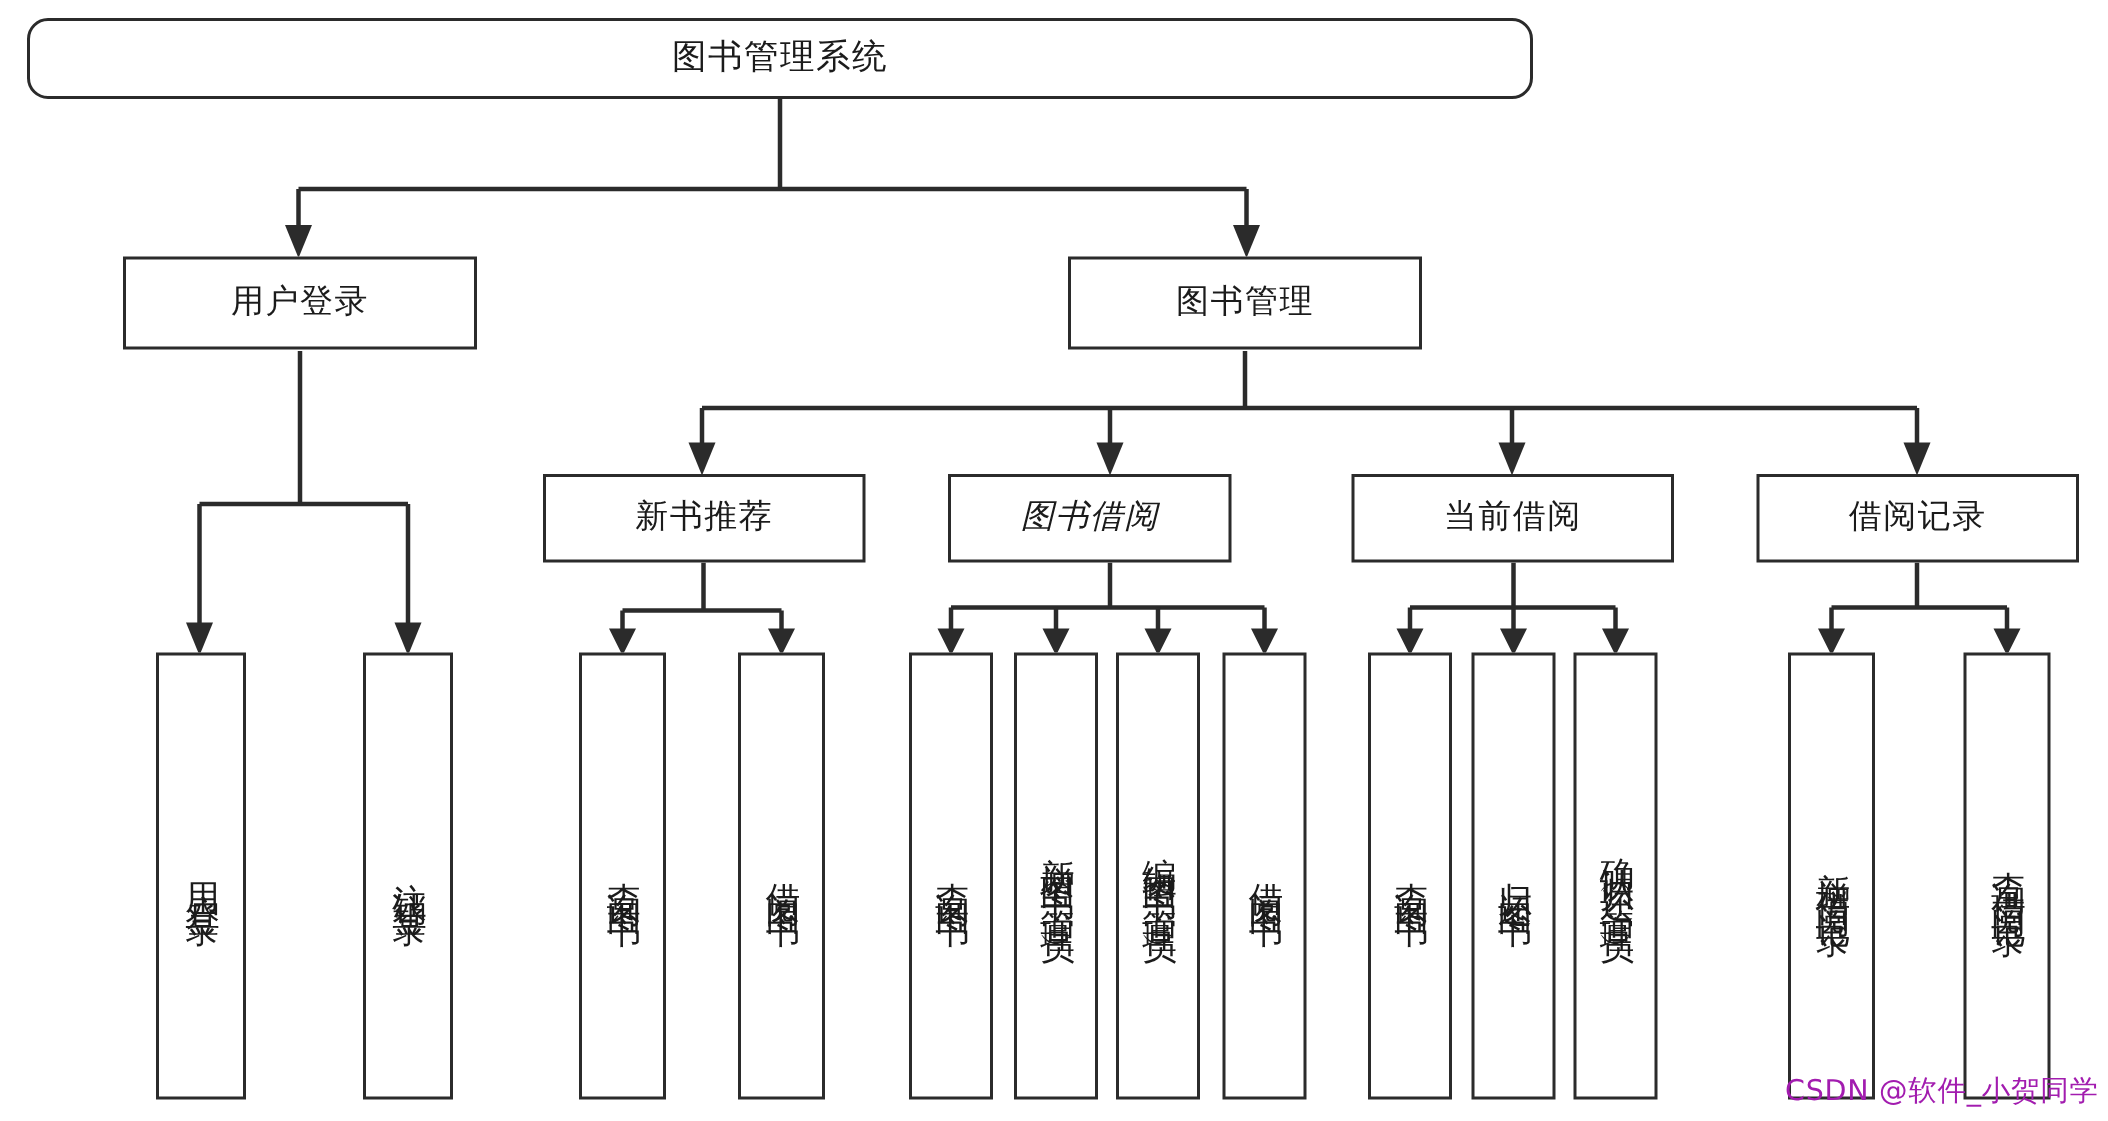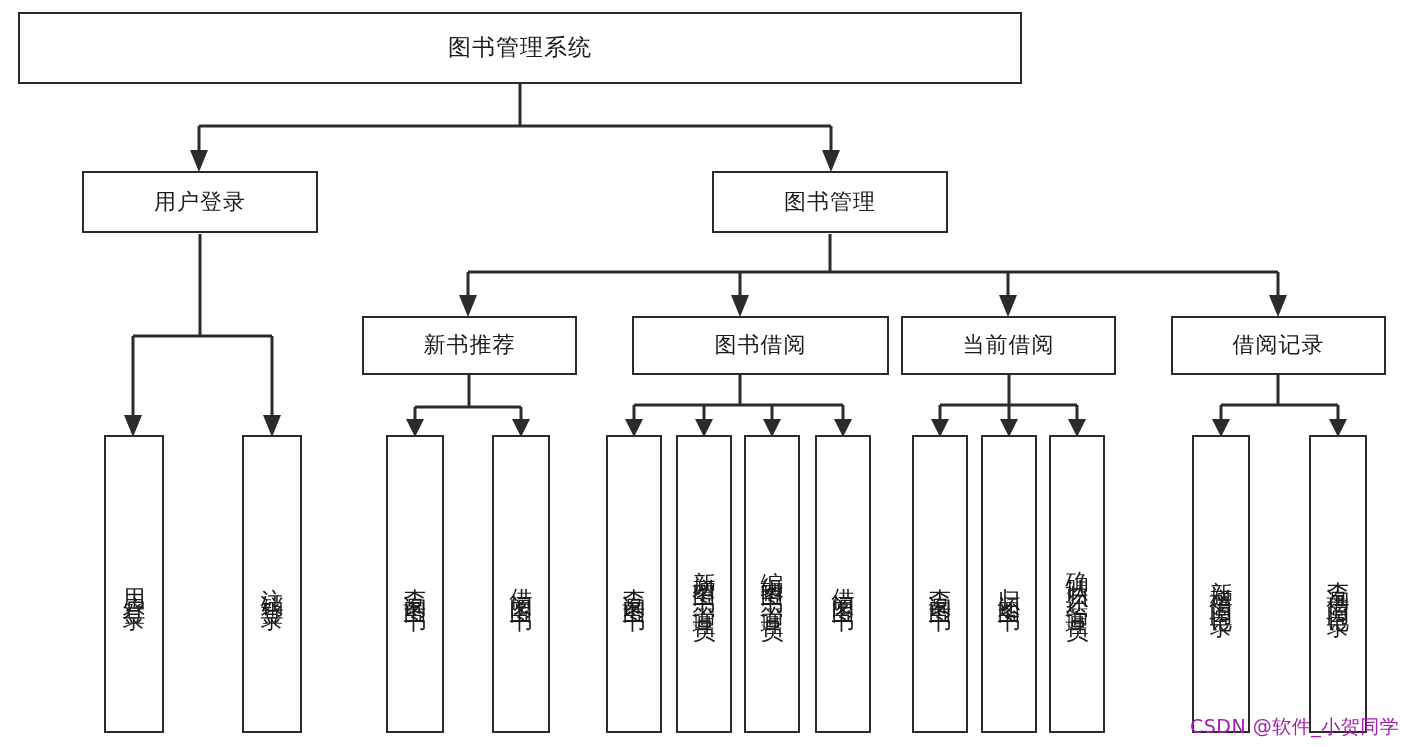--- a/index.html
+++ b/index.html
@@ -150,7 +150,7 @@
     </g>
   </svg>
 
-  <div class="node horiz root" style="left:18px; top:12px; width:1004px; height:72px;">
+  <div class="node horiz root" style="left:18px; top:12px; width:1004px; height:54px;border-radius:14px;">
     <span>图书管理系统</span>
   </div>
 

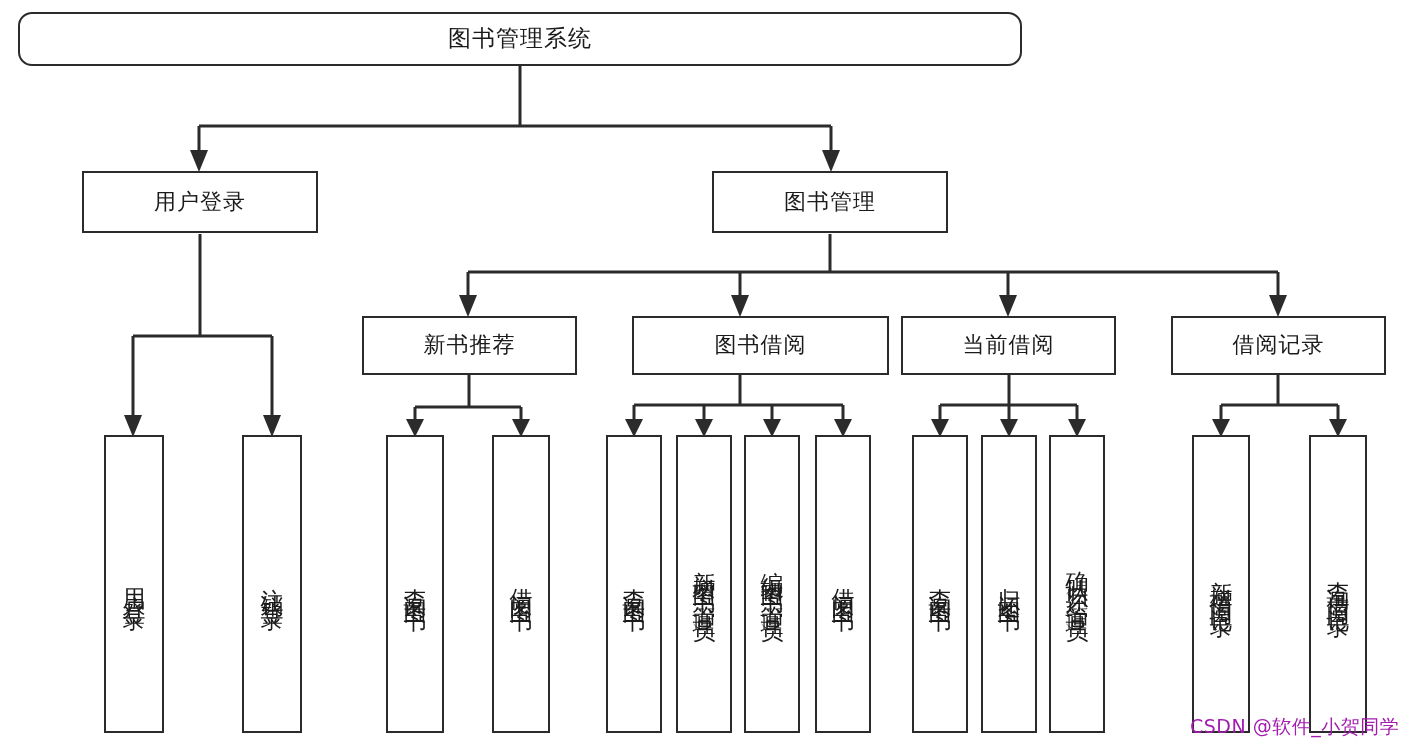--- a/index.html
+++ b/index.html
@@ -164,7 +164,7 @@
   <div class="node horiz" style="left:712px; top:171px; width:236px; height:62px;">
     <span>图书管理</span>
   </div>
-  <div class="node horiz" style="left:632px; top:316px; width:257px; height:59px;">
+  <div class="node horiz" style="left:632px; top:316px; width:189px; height:59px;font-style:italic;">
     <span>图书借阅</span>
   </div>
   <div class="node horiz" style="left:1171px; top:316px; width:215px; height:59px;">

